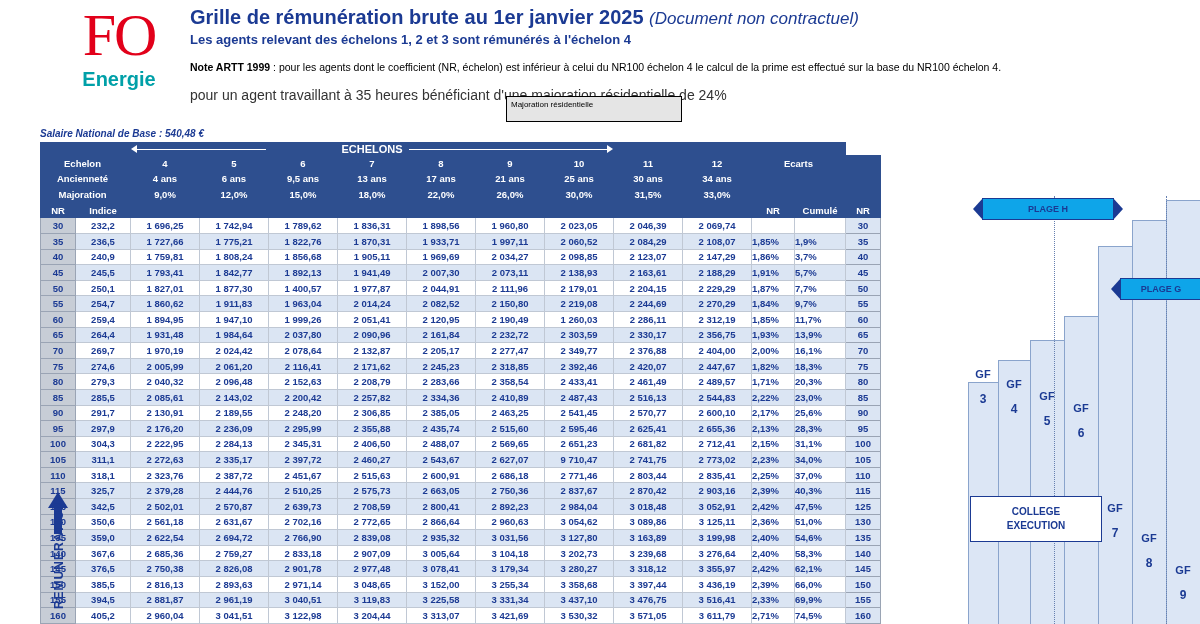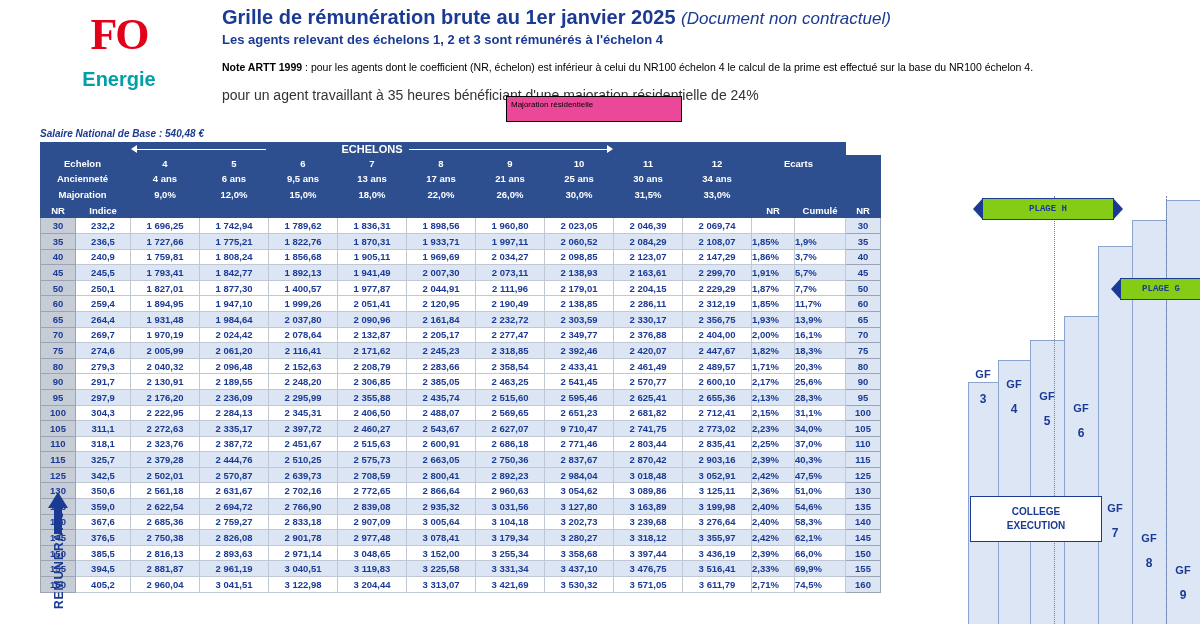--- a/index.html
+++ b/index.html
@@ -19,7 +19,7 @@
   }
   .logo .fo{
     font-family:"Liberation Serif", serif;
-    font-weight:bold;font-size:44px;color:#e2001a;line-height:58px;
+    font-weight:normal;font-size:60px;color:#e2001a;line-height:58px;
     letter-spacing:-2px;
   }
   .logo .energie{

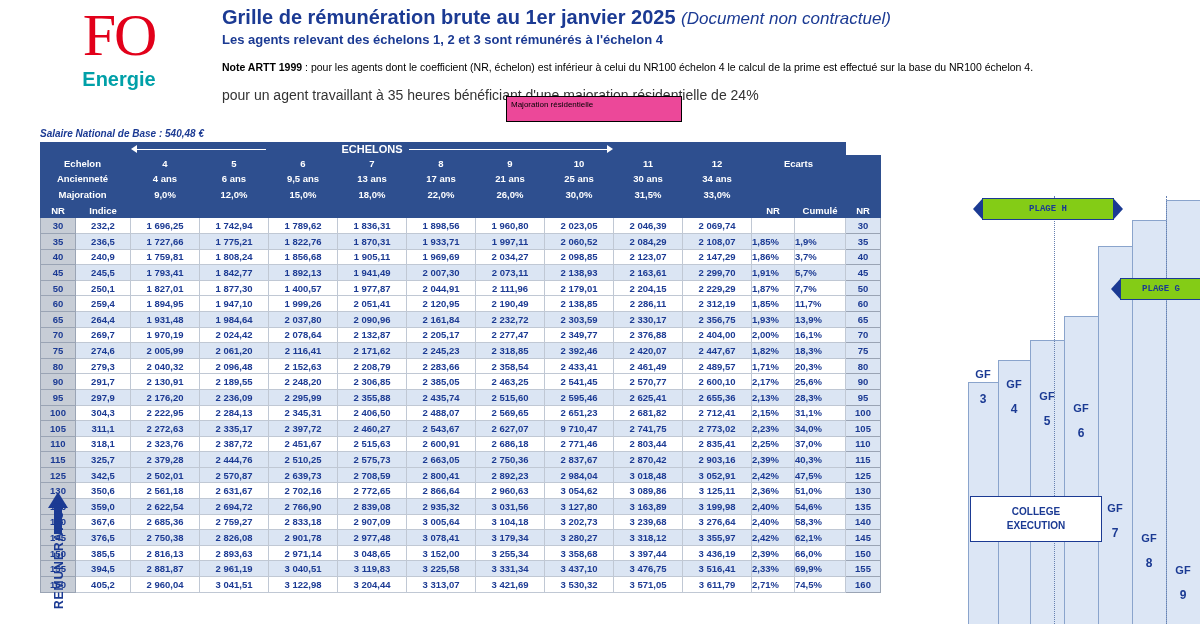--- a/index.html
+++ b/index.html
@@ -26,7 +26,7 @@
     font-family:"Liberation Sans", sans-serif;
     font-weight:bold;font-size:20px;color:#00a0a8;margin-top:4px;
   }
-  .title-block{position:absolute;left:190px;top:6px;width:880px;margin-left:32px;}
+  .title-block{position:absolute;left:190px;top:6px;width:880px;}
   .title-main{font-size:20px;font-weight:bold;color:#1b3a93;}
   .title-main .ital{font-style:italic;font-weight:normal;font-size:17px;color:#1b3a93;}
   .title-sub{font-size:13px;font-weight:bold;color:#1b3a93;margin-top:3px;}

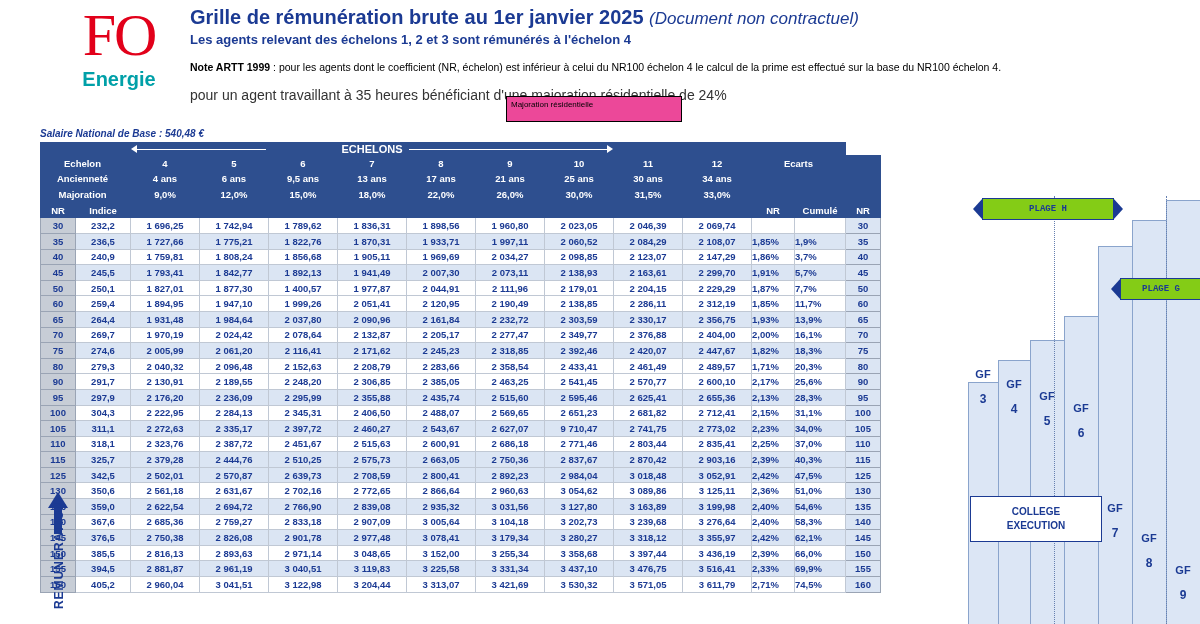--- a/index.html
+++ b/index.html
@@ -35,7 +35,7 @@
   .note2{font-size:14px;color:#333;margin-top:14px;}
   .major-box{
     position:absolute;left:506px;top:96px;width:176px;height:26px;
-    border:1px solid #000;background:#ec4899;font-size:8px;
+    border:1px solid #000;background:#e5e5e5;font-size:8px;
     padding:3px 4px;box-sizing:border-box;color:#000;
   }
   .snb{position:absolute;left:40px;top:128px;font-size:10px;font-weight:bold;color:#1b3a93;font-style:italic;}

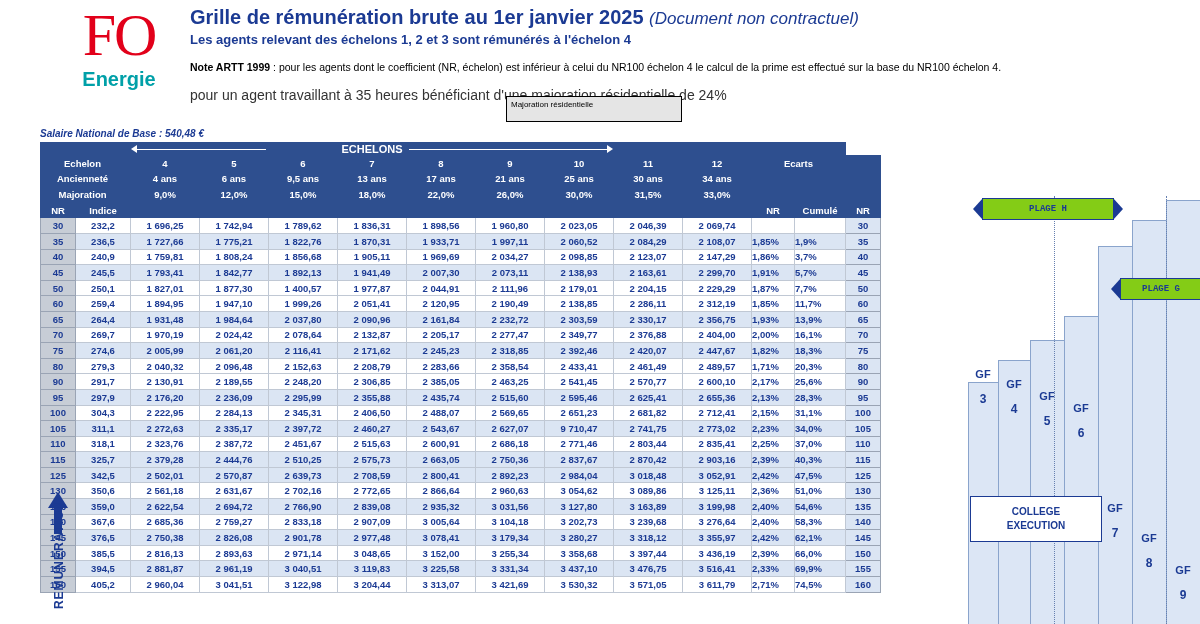--- a/index.html
+++ b/index.html
@@ -67,9 +67,9 @@
   
   .right-panel{position:absolute;left:960px;top:196px;width:240px;height:430px;}
   .plage{
-    position:absolute;height:20px;background:#84cc16;border:1px solid #1b3a93;
+    position:absolute;height:20px;background:#0ea5e9;border:1px solid #1b3a93;
     display:flex;align-items:center;justify-content:center;
-    font-size:9px;font-weight:bold;color:#1b3a93;font-family:Liberation Mono, monospace;
+    font-size:9px;font-weight:bold;color:#1b3a93;
   }
   .plage:before{content:"";position:absolute;left:-10px;top:-1px;width:0;height:0;
     border-top:11px solid transparent;border-bottom:11px solid transparent;border-right:10px solid #1b3a93;}

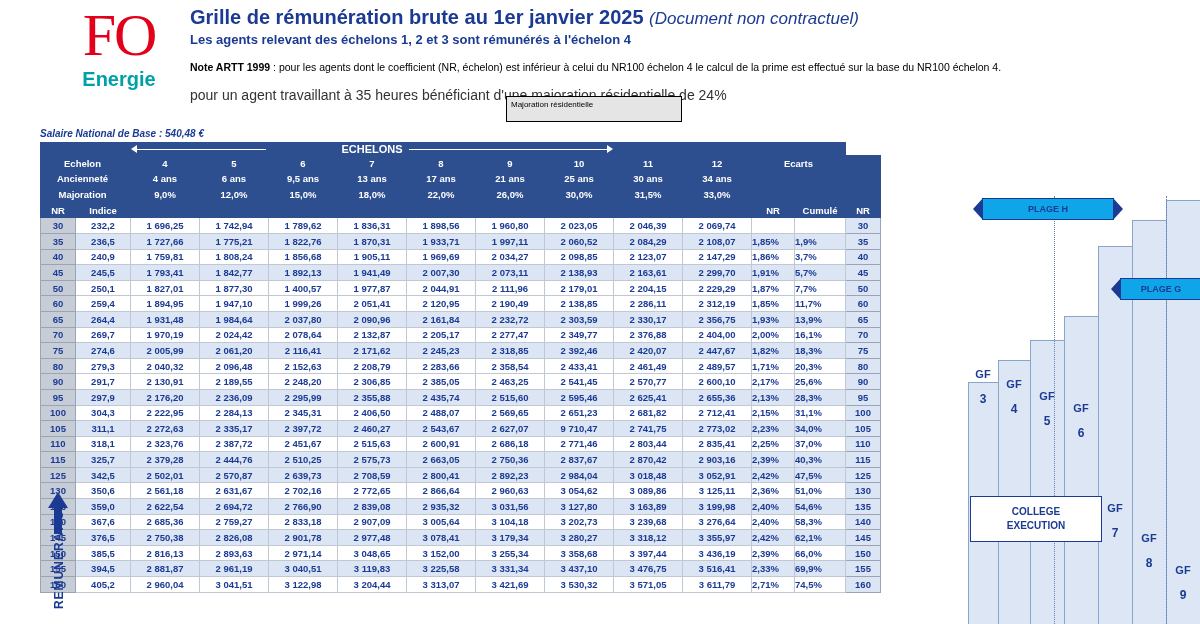--- a/index.html
+++ b/index.html
@@ -264,7 +264,7 @@
           <td class="val">2 073,11</td>
           <td class="val">2 138,93</td>
           <td class="val">2 163,61</td>
-          <td class="val">2 299,70</td>
+          <td class="val">2 188,29</td>
           <td class="ec">1,91%</td>
           <td class="ec" style="width:50px">5,7%</td>
           <td class="nrcell2">45</td>

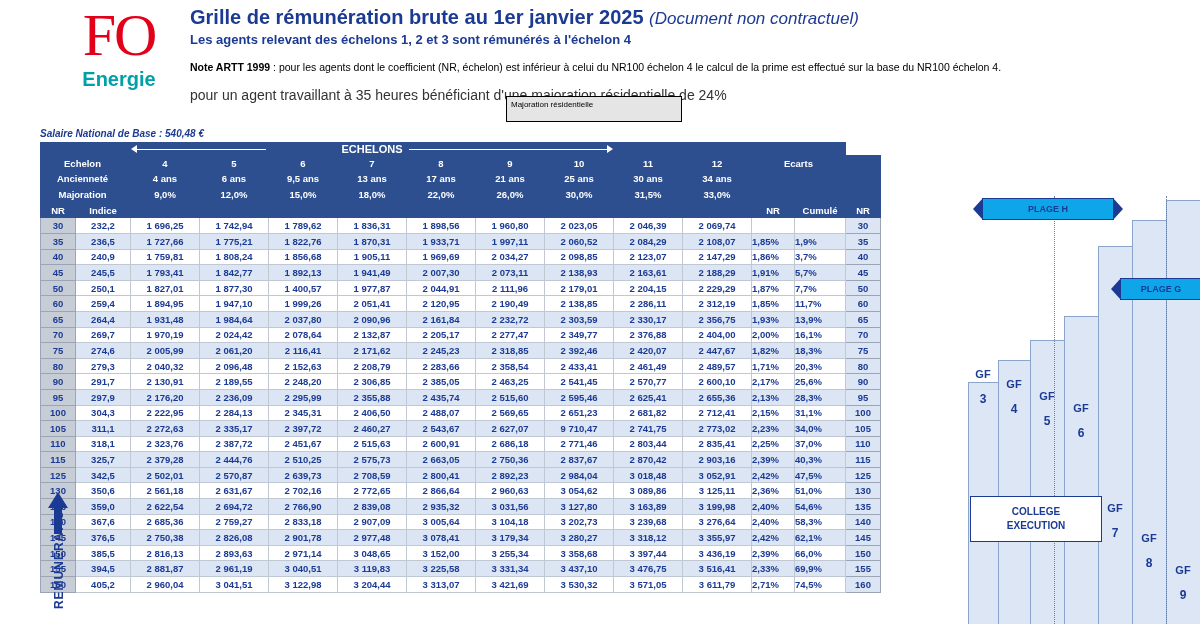--- a/index.html
+++ b/index.html
@@ -285,6 +285,22 @@
           <td class="ec" style="width:50px">7,7%</td>
           <td class="nrcell2">50</td>
         </tr>
+        <tr class="trow rowB">
+          <td class="nrcell">55</td>
+          <td class="indice">254,7</td>
+          <td class="val">1 860,62</td>
+          <td class="val">1 911,83</td>
+          <td class="val">1 963,04</td>
+          <td class="val">2 014,24</td>
+          <td class="val">2 082,52</td>
+          <td class="val">2 150,80</td>
+          <td class="val">2 219,08</td>
+          <td class="val">2 244,69</td>
+          <td class="val">2 270,29</td>
+          <td class="ec">1,84%</td>
+          <td class="ec" style="width:50px">9,7%</td>
+          <td class="nrcell2">55</td>
+        </tr>
         <tr class="trow rowA">
           <td class="nrcell">60</td>
           <td class="indice">259,4</td>

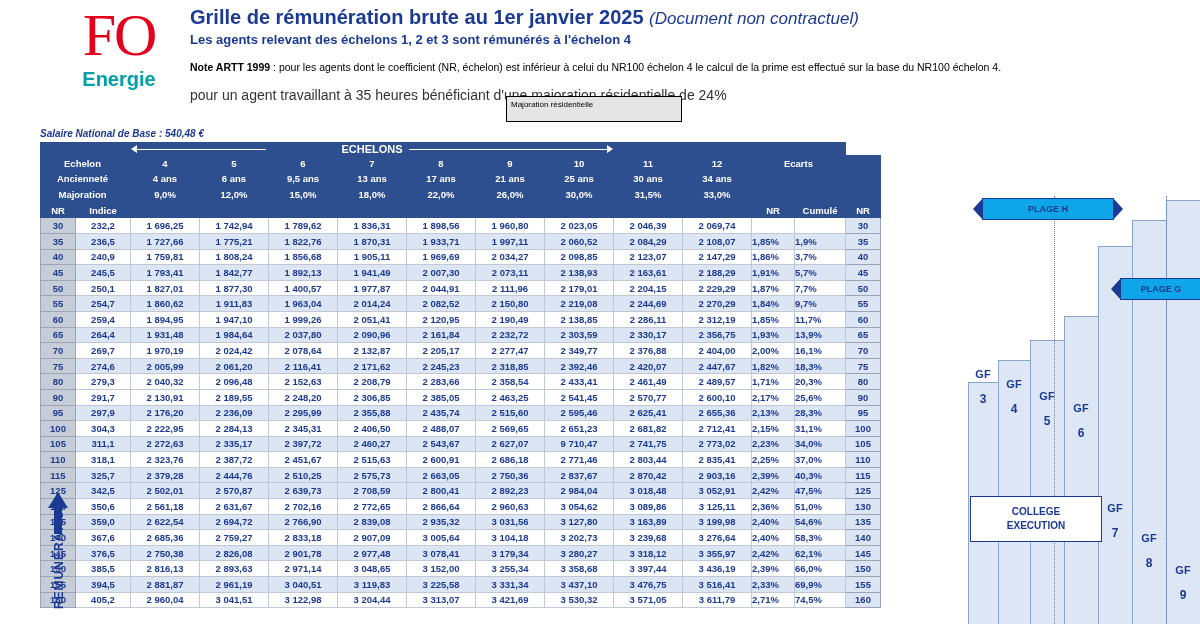--- a/index.html
+++ b/index.html
@@ -310,7 +310,7 @@
           <td class="val">2 051,41</td>
           <td class="val">2 120,95</td>
           <td class="val">2 190,49</td>
-          <td class="val">2 138,85</td>
+          <td class="val">1 260,03</td>
           <td class="val">2 286,11</td>
           <td class="val">2 312,19</td>
           <td class="ec">1,85%</td>

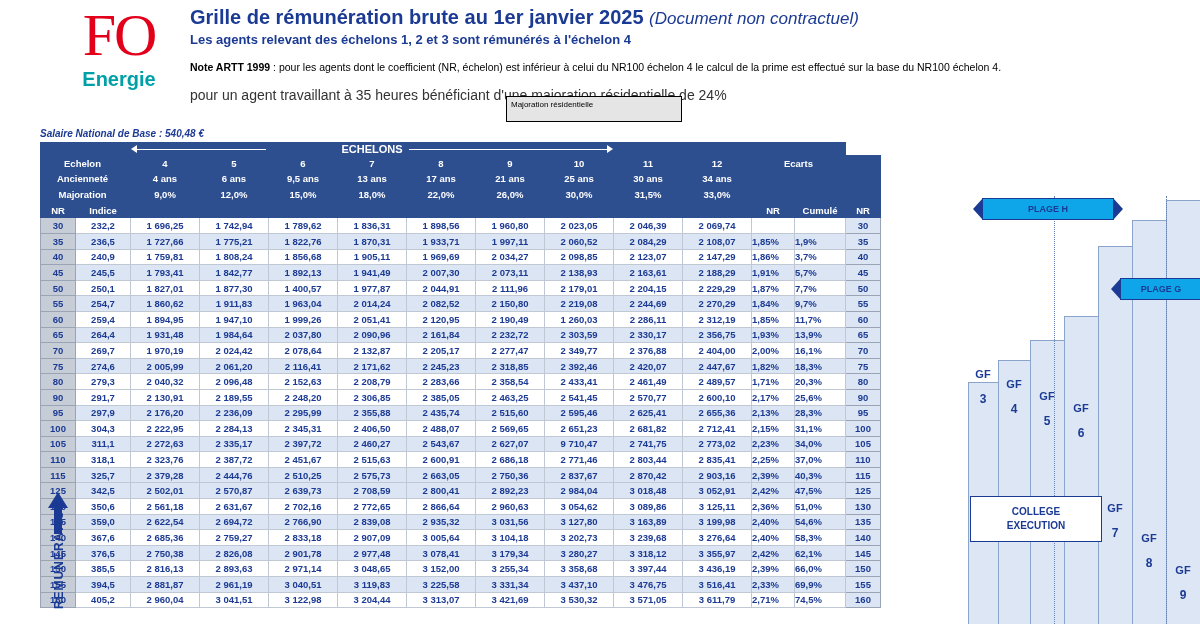--- a/index.html
+++ b/index.html
@@ -381,6 +381,22 @@
           <td class="ec" style="width:50px">20,3%</td>
           <td class="nrcell2">80</td>
         </tr>
+        <tr class="trow rowB">
+          <td class="nrcell">85</td>
+          <td class="indice">285,5</td>
+          <td class="val">2 085,61</td>
+          <td class="val">2 143,02</td>
+          <td class="val">2 200,42</td>
+          <td class="val">2 257,82</td>
+          <td class="val">2 334,36</td>
+          <td class="val">2 410,89</td>
+          <td class="val">2 487,43</td>
+          <td class="val">2 516,13</td>
+          <td class="val">2 544,83</td>
+          <td class="ec">2,22%</td>
+          <td class="ec" style="width:50px">23,0%</td>
+          <td class="nrcell2">85</td>
+        </tr>
         <tr class="trow rowA">
           <td class="nrcell">90</td>
           <td class="indice">291,7</td>

